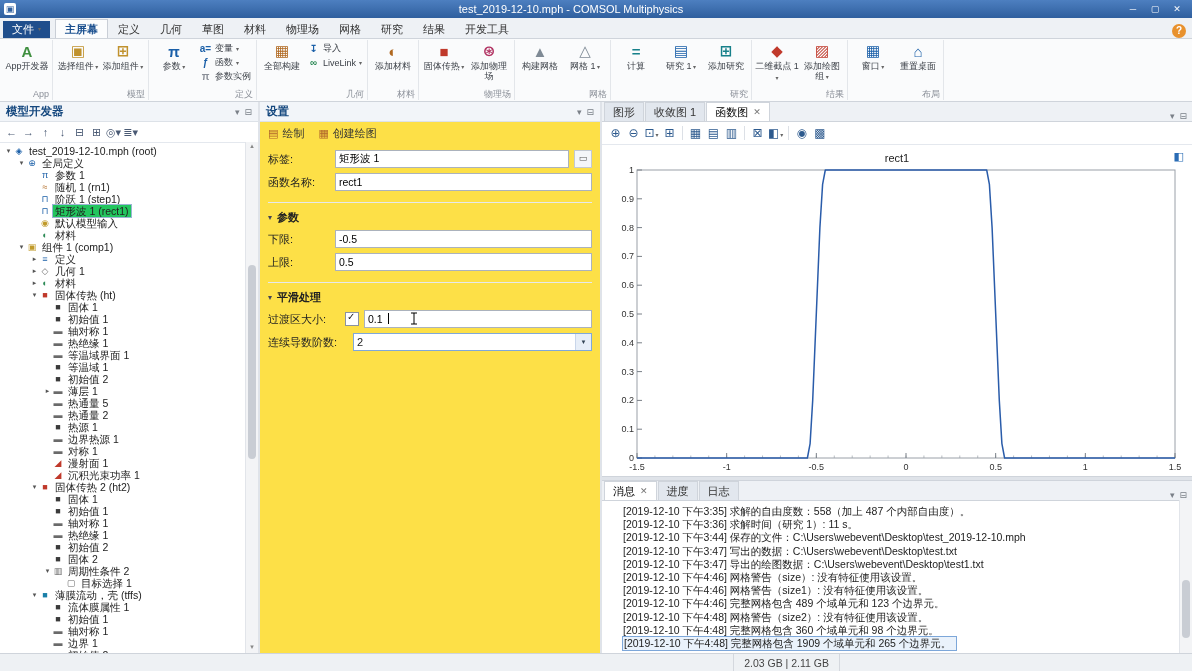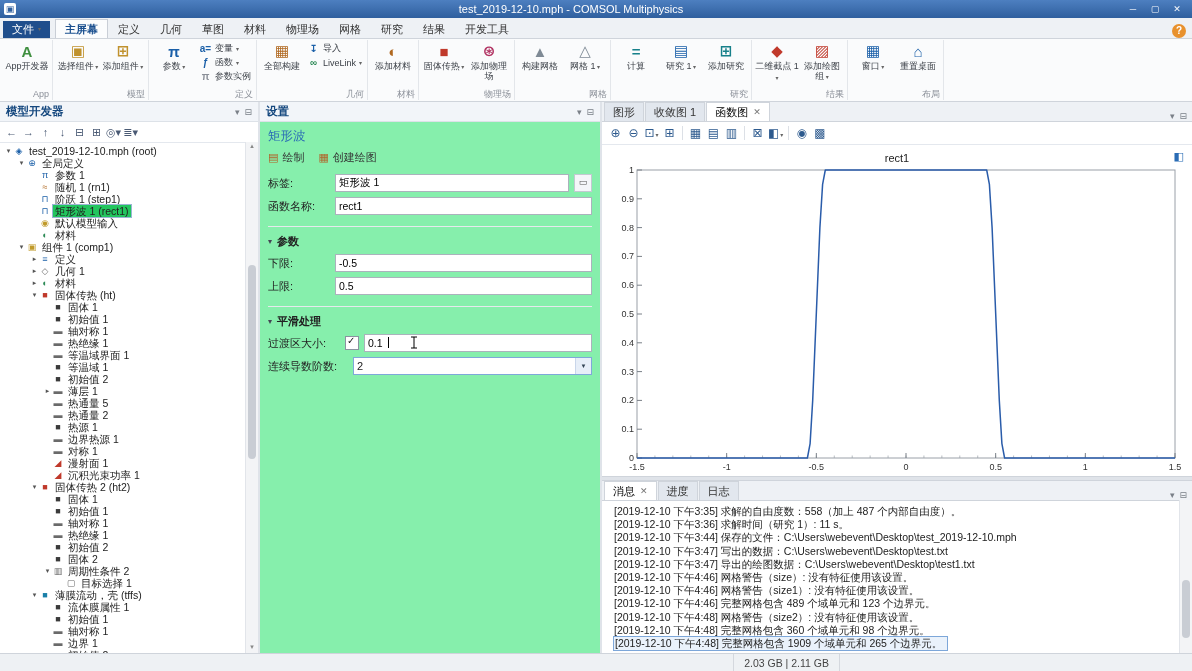--- a/index.html
+++ b/index.html
@@ -55,7 +55,7 @@
   .lscroll .sa.down{bottom:0}
 
   
-  .panel.mid{width:340px;background:#86efac;display:flex;flex-direction:column;flex:none}
+  .panel.mid{width:340px;background:#fde047;display:flex;flex-direction:column;flex:none}
   .sbody{flex:1;padding:4px 8px;overflow:hidden}
   .sec-title{color:#2a6cb5;font-size:12.5px;margin:2px 0 5px}
   .btnrow{display:flex;gap:14px;margin-bottom:9px;color:#333}

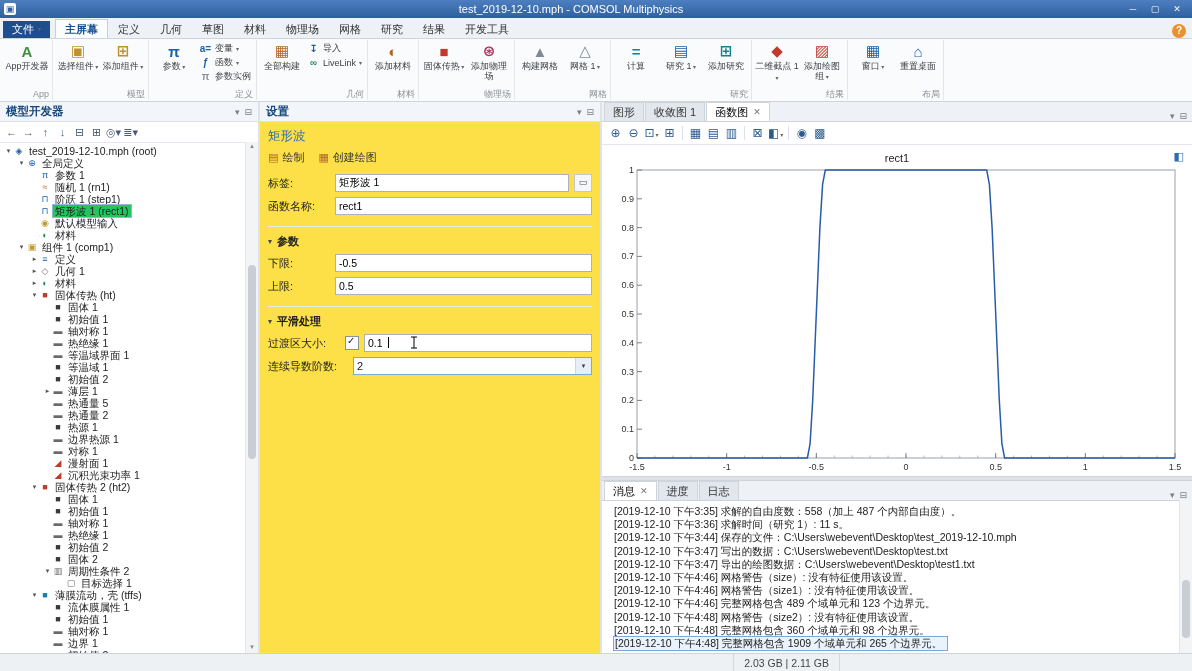--- a/index.html
+++ b/index.html
@@ -540,7 +540,6 @@
         </span>
       </div>
       <div class="sbody">
-        <div class="sec-title">矩形波</div>
         <div class="btnrow">
           <span class="sbtn">
             <span class="bic">▤</span>

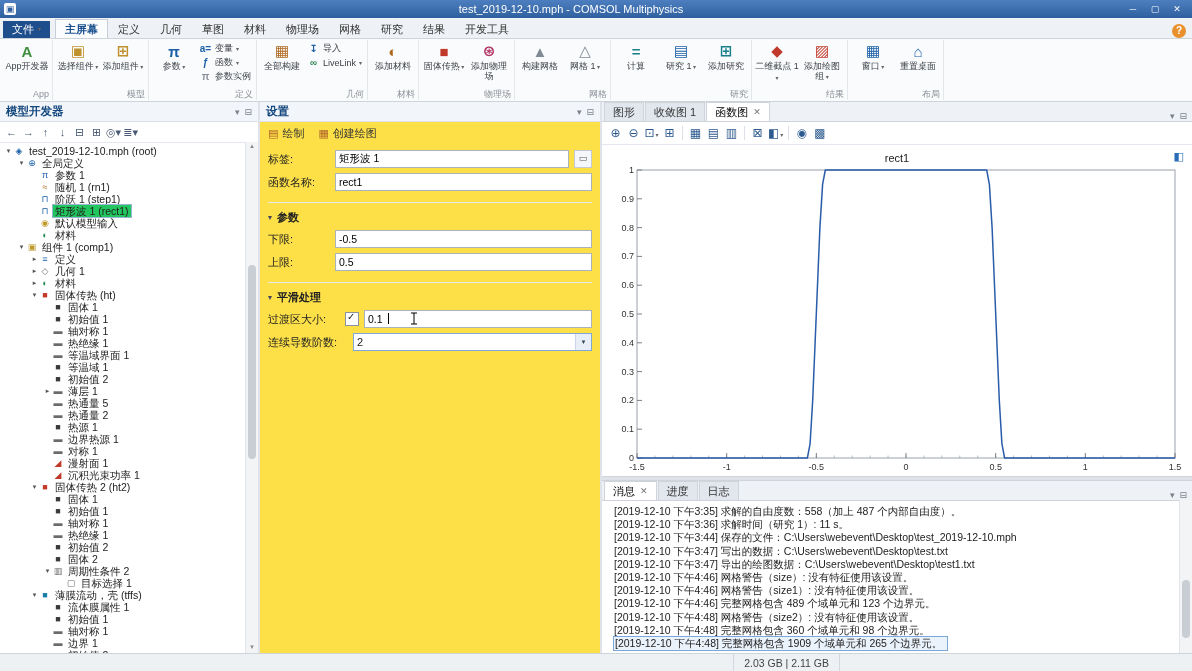--- a/index.html
+++ b/index.html
@@ -94,7 +94,7 @@
   .pcorner{position:absolute;top:5px;right:8px;color:#2a6cb5;font-size:11px}
   .split-h{height:3px;background:#dfe3e9;border-top:1px solid #cfd4db;border-bottom:1px solid #cfd4db;flex:none}
   .console{height:172px;display:flex;flex-direction:column;background:#fff;position:relative;flex:none}
-  .msgs{flex:1;overflow:hidden;padding:4px 12px;font-size:10.5px;line-height:13.2px}
+  .msgs{flex:1;overflow:hidden;padding:4px 21px;font-size:10.5px;line-height:13.2px}
   .msg{white-space:nowrap}
   .msg.sel{display:inline-block;outline:1px solid #7da7d9;background:#eaf2fb;padding:0 5px 0 1px}
   .cscroll{position:absolute;right:0;top:19px;bottom:0;width:12px;background:#f3f4f6;border-left:1px solid #e2e5ea}

